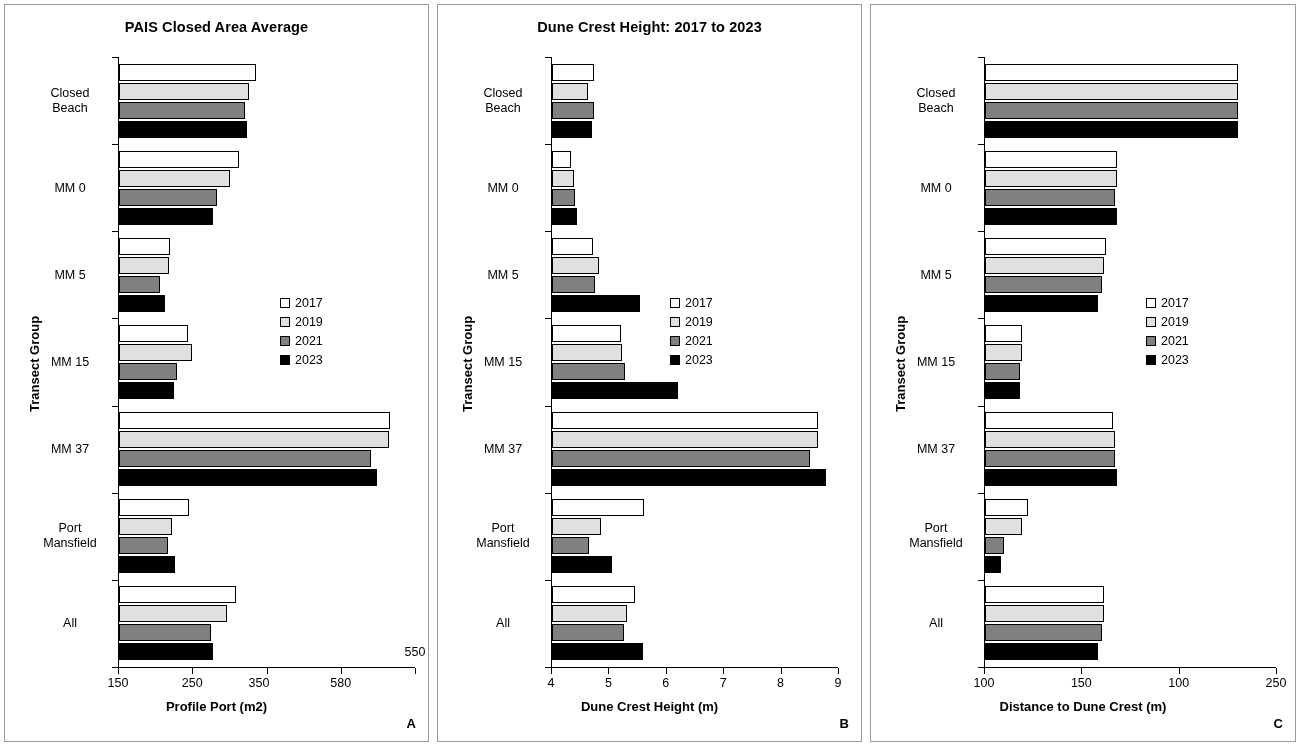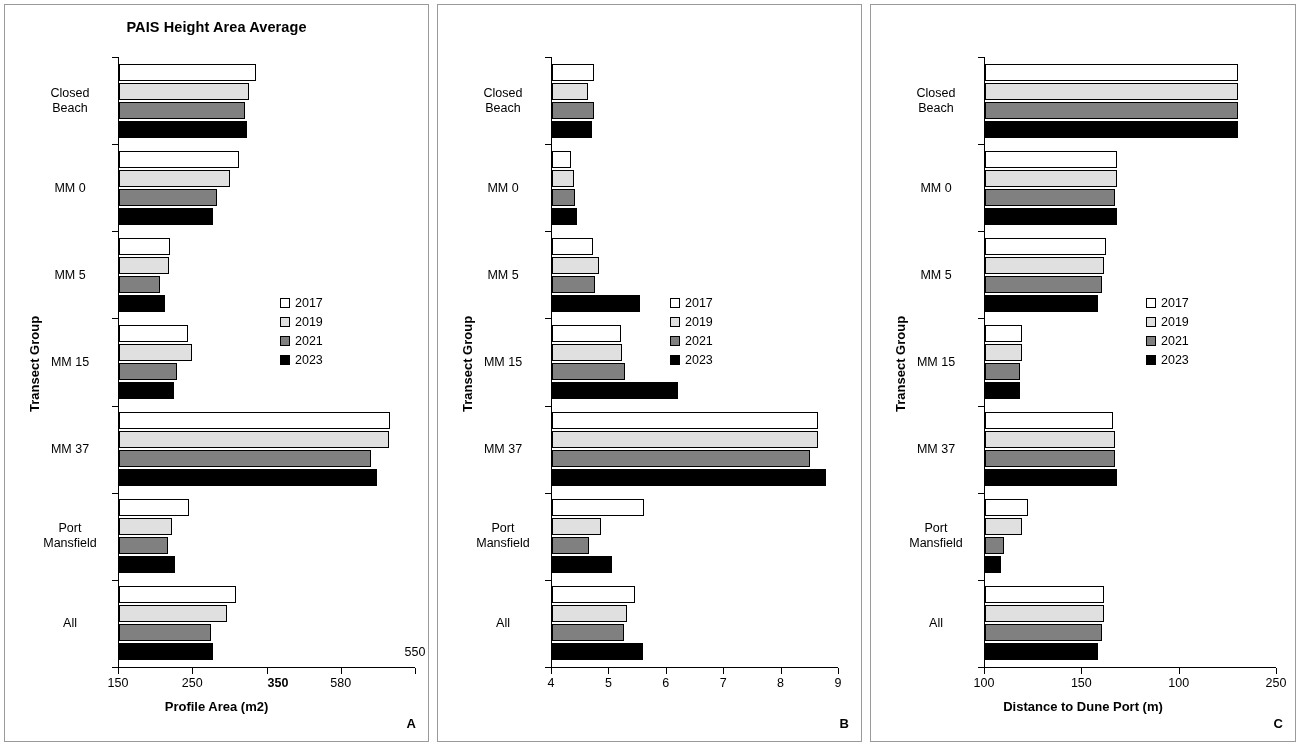--- a/index.html
+++ b/index.html
@@ -143,7 +143,7 @@
 <div class="page">
 
   <div class="panel panel-a">
-    <div class="chart-title">PAIS Height Area Average</div>
+    <div class="chart-title">PAIS Closed Area Average</div>
     <div class="plot-wrap" id="plot-a">
         <div class="axis-line-y" style="left: 113px; top: 52px; height: 610px;"></div>
         <div class="axis-line-x" style="left: 113px; top: 662px; width: 297px;"></div>

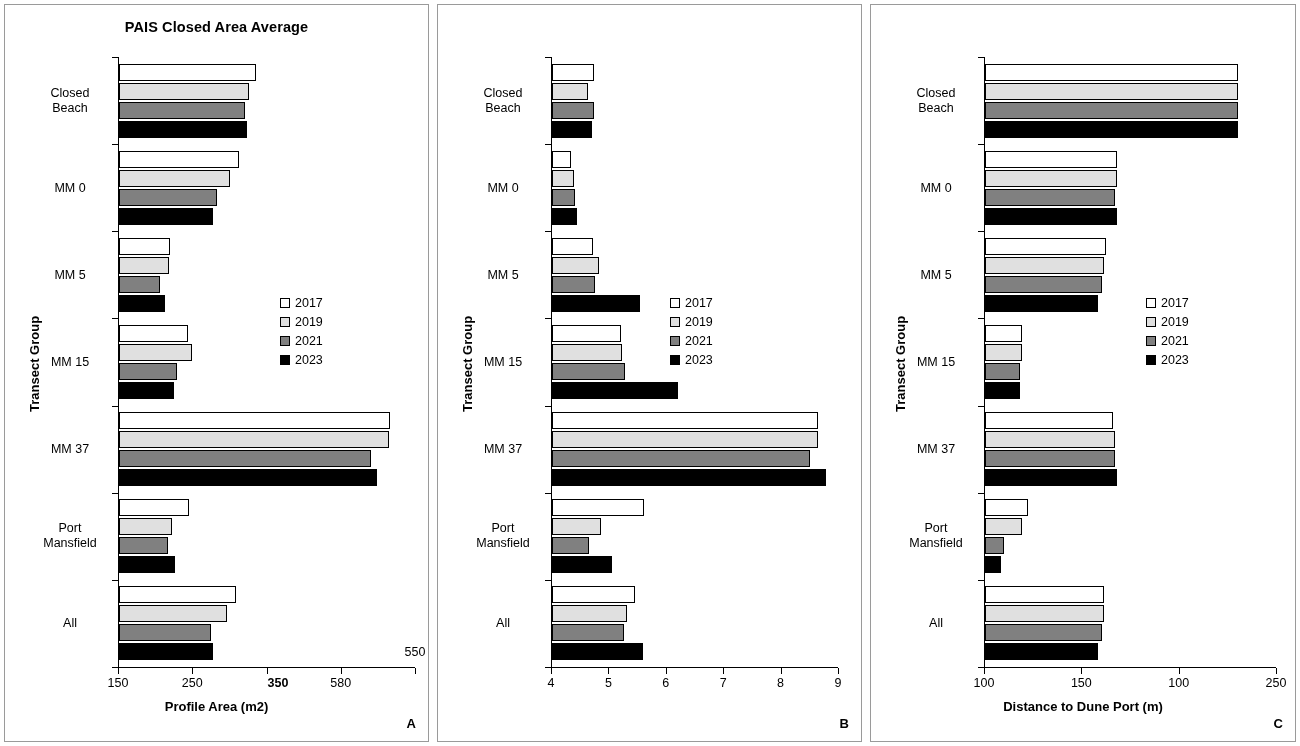--- a/index.html
+++ b/index.html
@@ -227,6 +227,7 @@
   </div>
 
   <div class="panel panel-b">
+    <div class="chart-title">Dune Crest Height: 2017 to 2023</div>
     <div class="plot-wrap" id="plot-b">
         <div class="axis-line-y" style="left: 113px; top: 52px; height: 610px;"></div>
         <div class="axis-line-x" style="left: 113px; top: 662px; width: 287px;"></div>

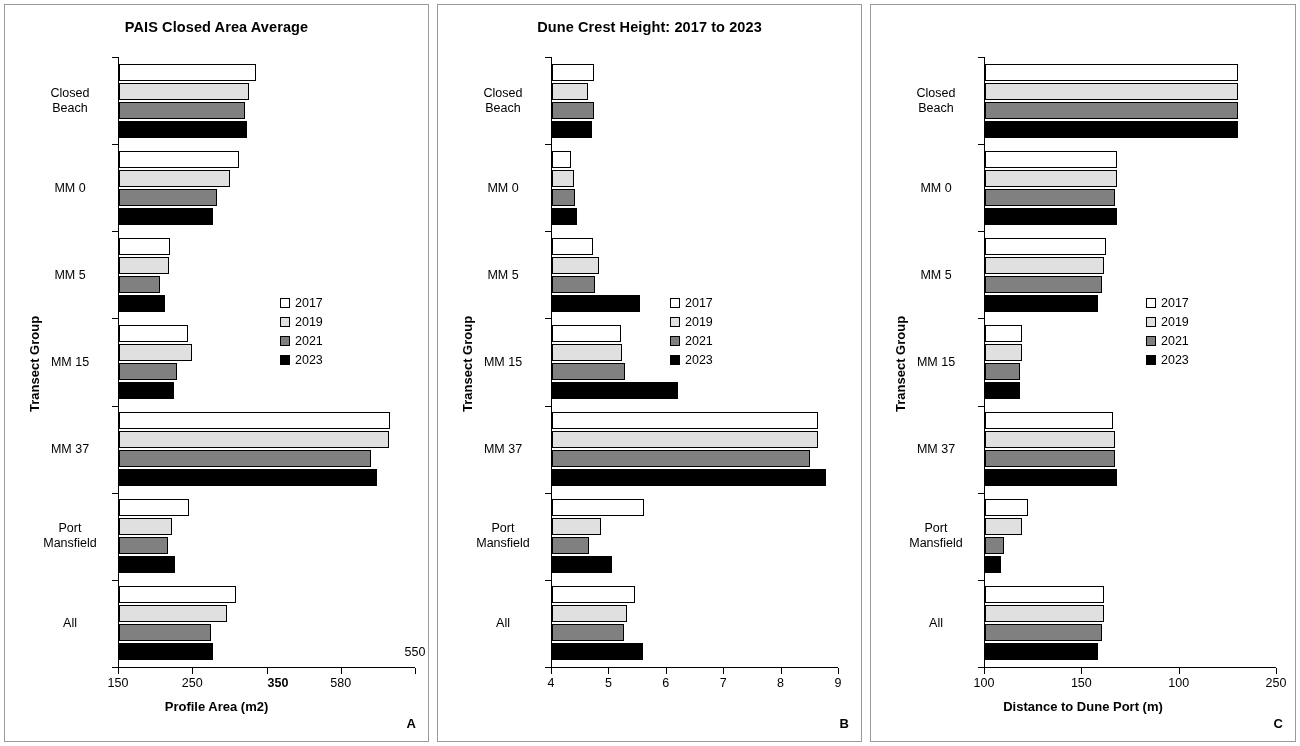--- a/index.html
+++ b/index.html
@@ -152,7 +152,7 @@
         <div class="tick-x" style="left: 187.25px; top: 663px;"></div>
         <div class="xticklabel" style="left: 187.25px; top: 671px;">250</div>
         <div class="tick-x" style="left: 261.5px; top: 663px;"></div>
-        <div class="xticklabel" style="left: 273px; top: 671px; font-weight: bold;">350</div>
+        <div class="xticklabel" style="left: 254px; top: 671px;">350</div>
         <div class="tick-x" style="left: 335.75px; top: 663px;"></div>
         <div class="xticklabel" style="left: 335.75px; top: 671px;">580</div>
         <div class="tick-x" style="left: 410px; top: 663px;"></div>

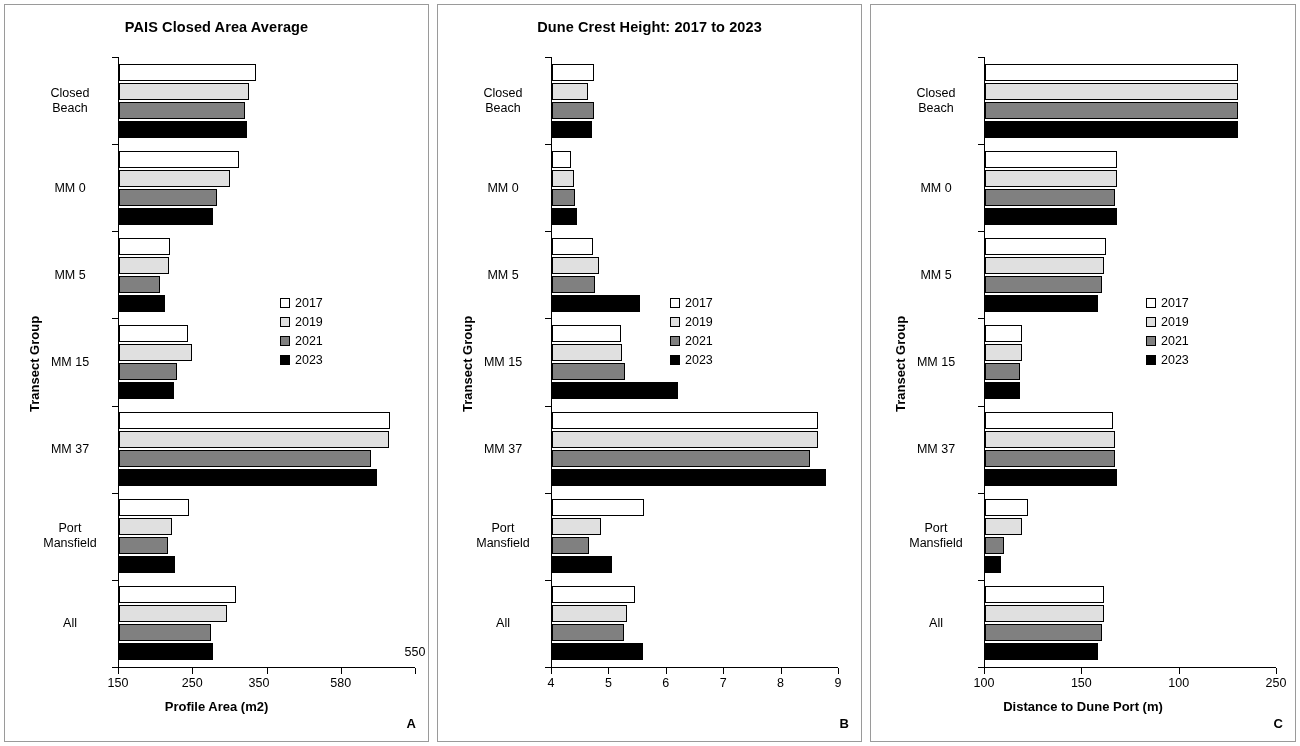--- a/index.html
+++ b/index.html
@@ -157,7 +157,7 @@
         <div class="xticklabel" style="left: 335.75px; top: 671px;">580</div>
         <div class="tick-x" style="left: 410px; top: 663px;"></div>
         <div class="xticklabel" style="left: 410px; top: 640px;">550</div>
-        <div class="xlabel" style="top: 694px; left: 0px;">Profile Area (m2)</div>
+        <div class="xlabel" style="top: 694px; left: 0px;">Profile Port (m2)</div>
         <div class="ylabel" style="left: 22px; top: 407px;">Transect Group</div>
         <div class="tick-y" style="left: 107px; top: 52px;"></div>
         <div class="yticklabel" style="left: 25px; top: 95.5714px;">Closed

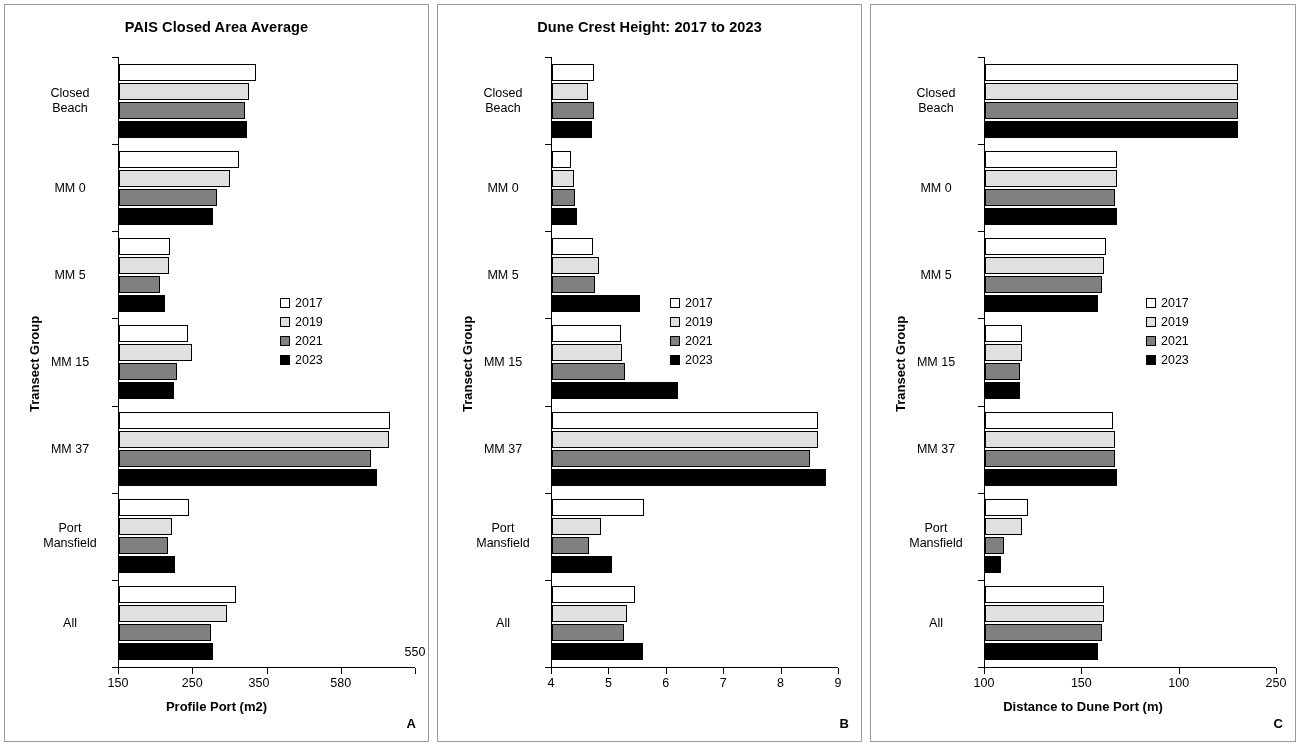--- a/index.html
+++ b/index.html
@@ -243,6 +243,7 @@
         <div class="xticklabel" style="left: 342.6px; top: 671px;">8</div>
         <div class="tick-x" style="left: 400px; top: 663px;"></div>
         <div class="xticklabel" style="left: 400px; top: 671px;">9</div>
+        <div class="xlabel" style="top: 694px; left: 0px;">Dune Crest Height (m)</div>
         <div class="ylabel" style="left: 22px; top: 407px;">Transect Group</div>
         <div class="tick-y" style="left: 107px; top: 52px;"></div>
         <div class="yticklabel" style="left: 25px; top: 95.5714px;">Closed

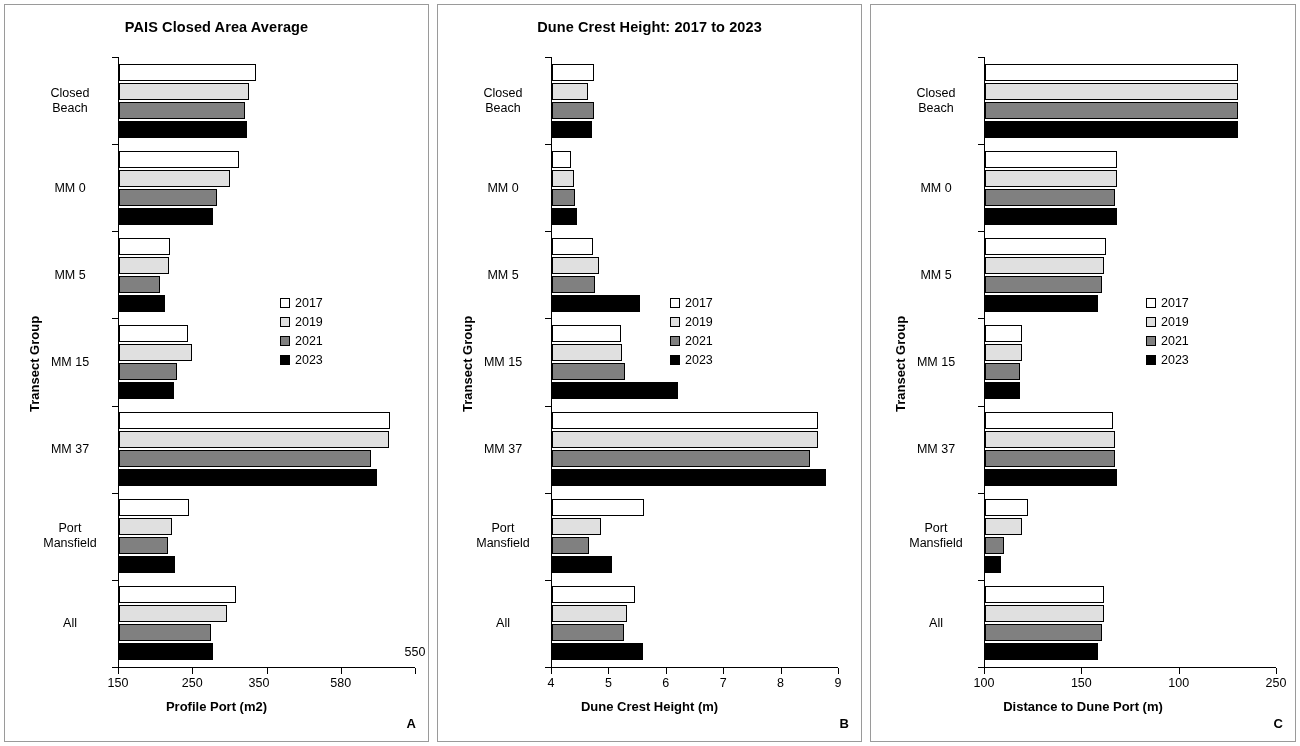--- a/index.html
+++ b/index.html
@@ -324,7 +324,7 @@
         <div class="xticklabel" style="left: 307.667px; top: 671px;">100</div>
         <div class="tick-x" style="left: 405px; top: 663px;"></div>
         <div class="xticklabel" style="left: 405px; top: 671px;">250</div>
-        <div class="xlabel" style="top: 694px; left: 0px;">Distance to Dune Port (m)</div>
+        <div class="xlabel" style="top: 694px; left: 0px;">Distance to Dune Crest (m)</div>
         <div class="ylabel" style="left: 22px; top: 407px;">Transect Group</div>
         <div class="tick-y" style="left: 107px; top: 52px;"></div>
         <div class="yticklabel" style="left: 25px; top: 95.5714px;">Closed

